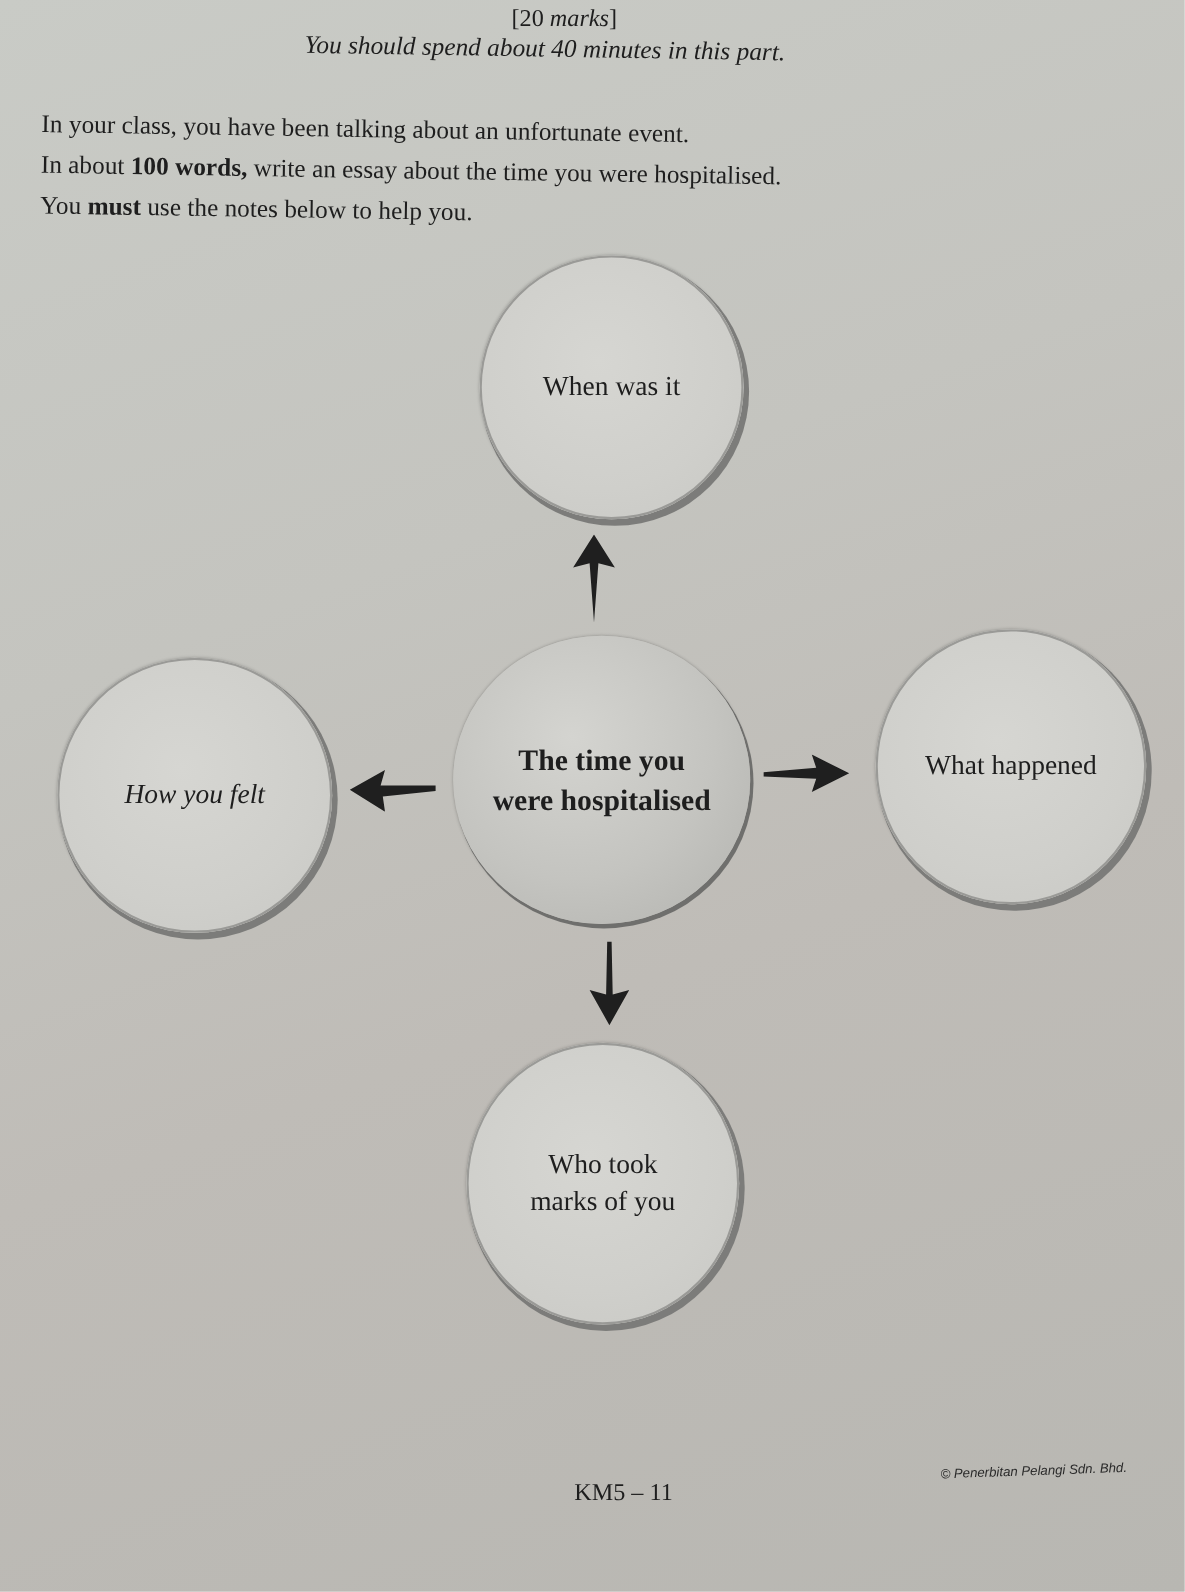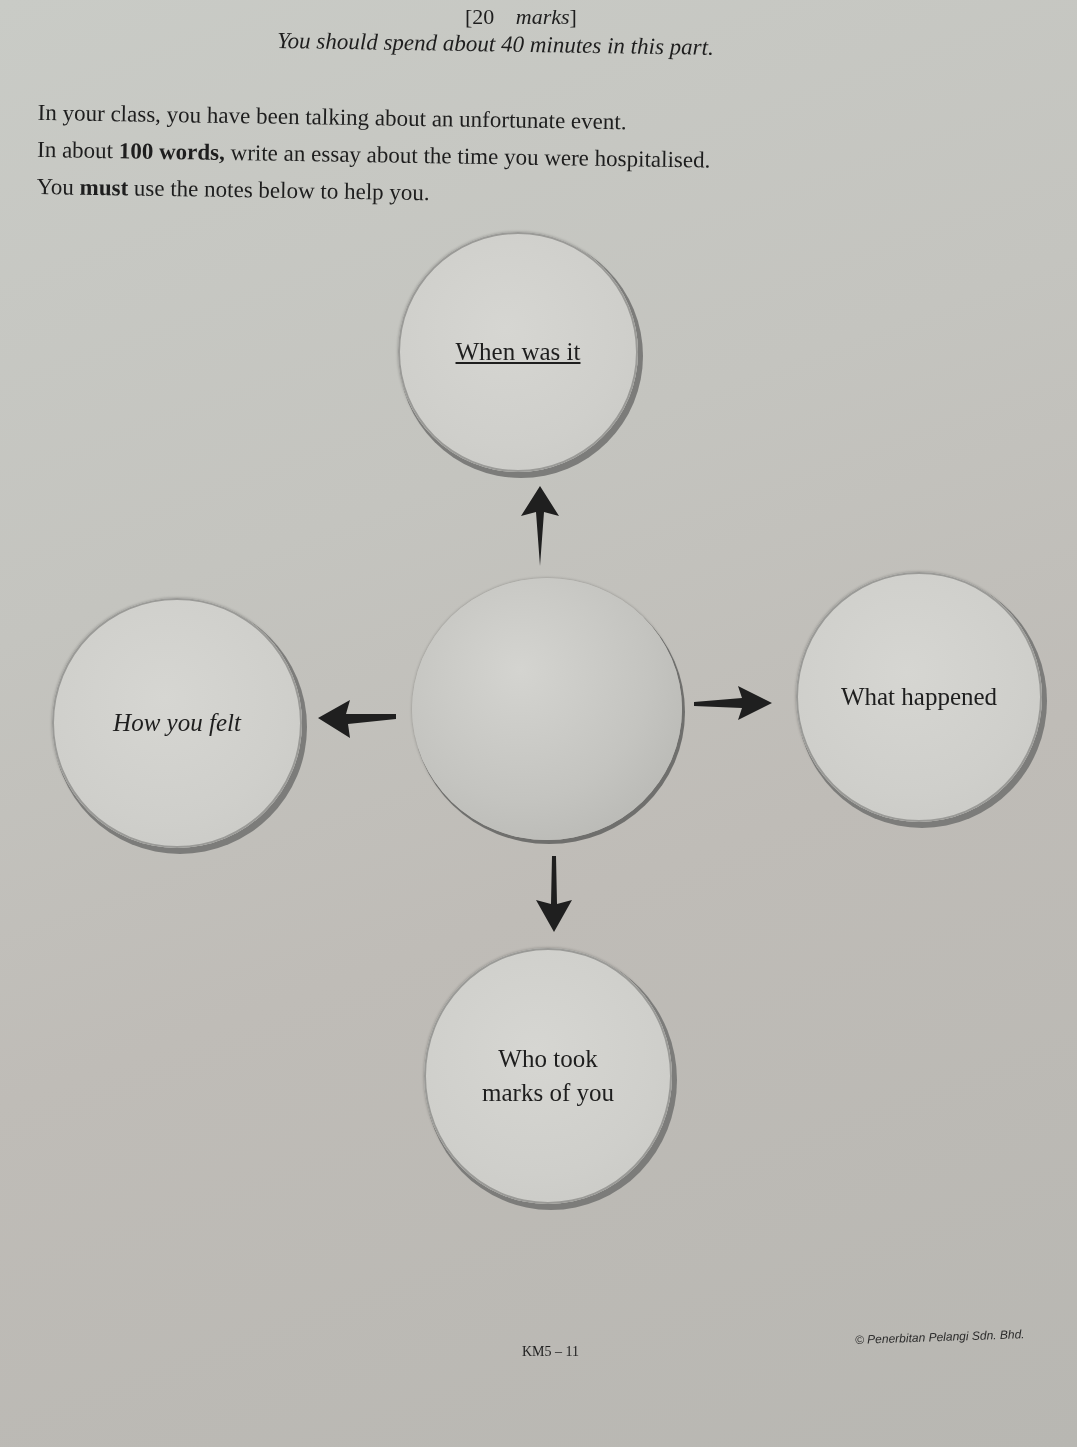--- a/index.html
+++ b/index.html
@@ -12,7 +12,7 @@
     .marks {
       position: absolute; left: 465px; top: 4px; font-size: 22px;
     }
-    .marks i { font-style: italic; margin-left: 16px; }
+    .marks i { font-style: italic; }
     .time-note {
       position: absolute; left: 277px; top: 28px; font-size: 23px; font-style: italic;
       transform: rotate(0.9deg); transform-origin: left center;

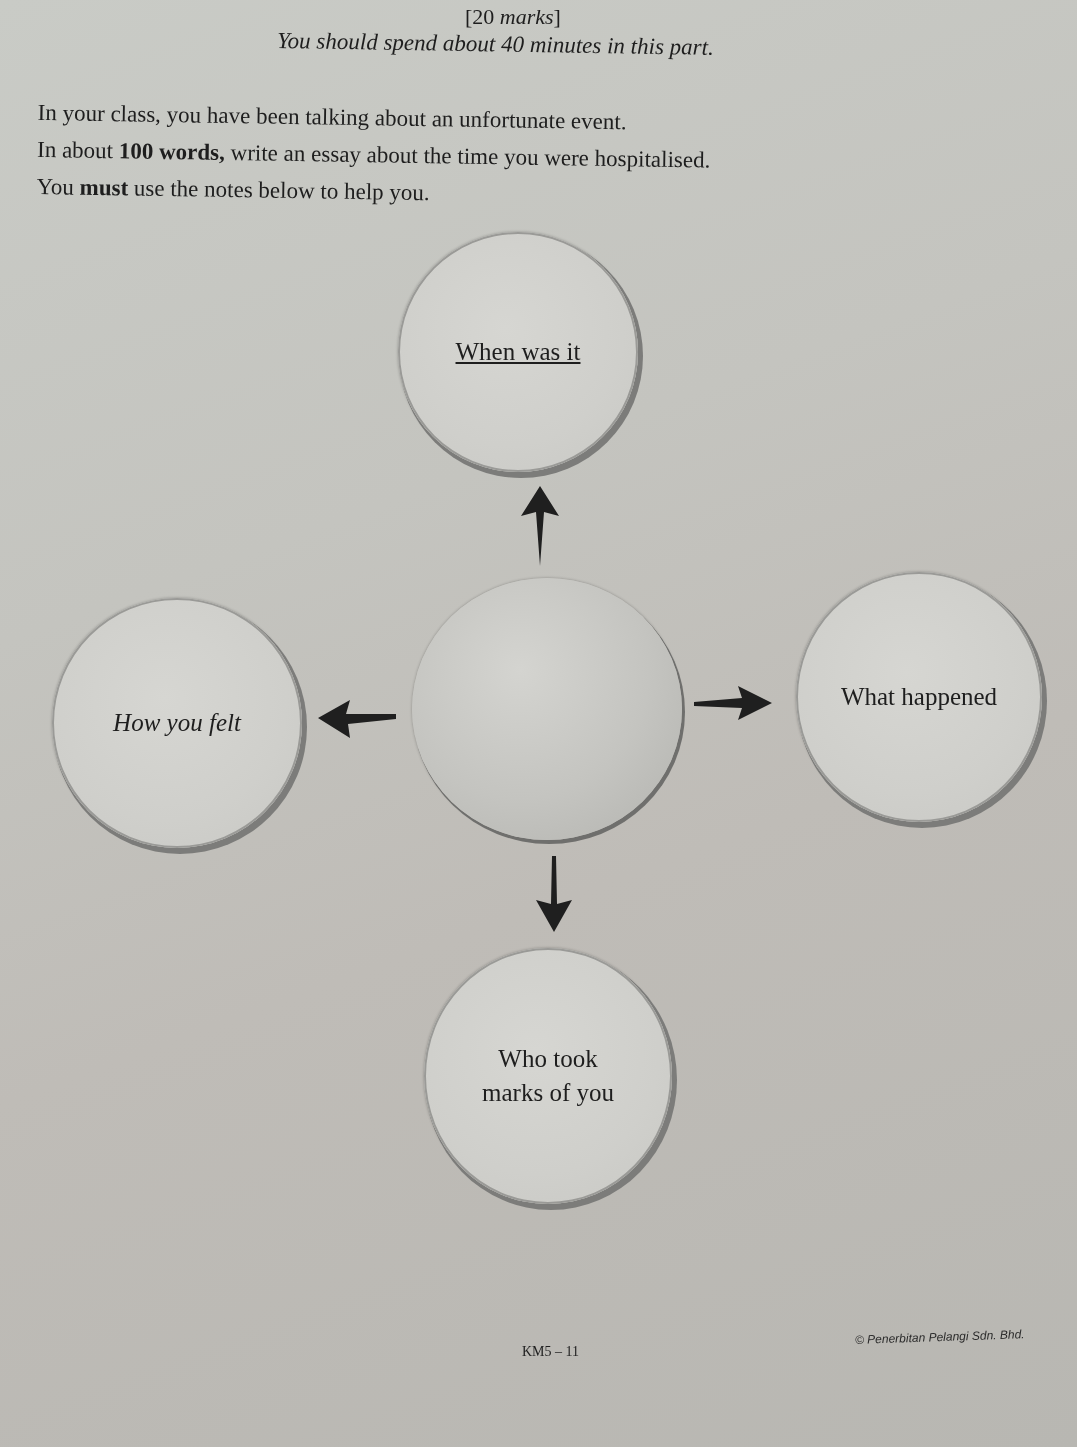--- a/index.html
+++ b/index.html
@@ -57,7 +57,7 @@
   <div><span>You </span><b>must</b><span> use the notes below to help you.</span></div>
 </div>
 
-<div class="circle" style="left:398px; top:232px; width:240px; height:240px;text-decoration:underline;">
+<div class="circle" style="left:436px; top:232px; width:240px; height:240px;">
   <span>When was it</span>
 </div>
 

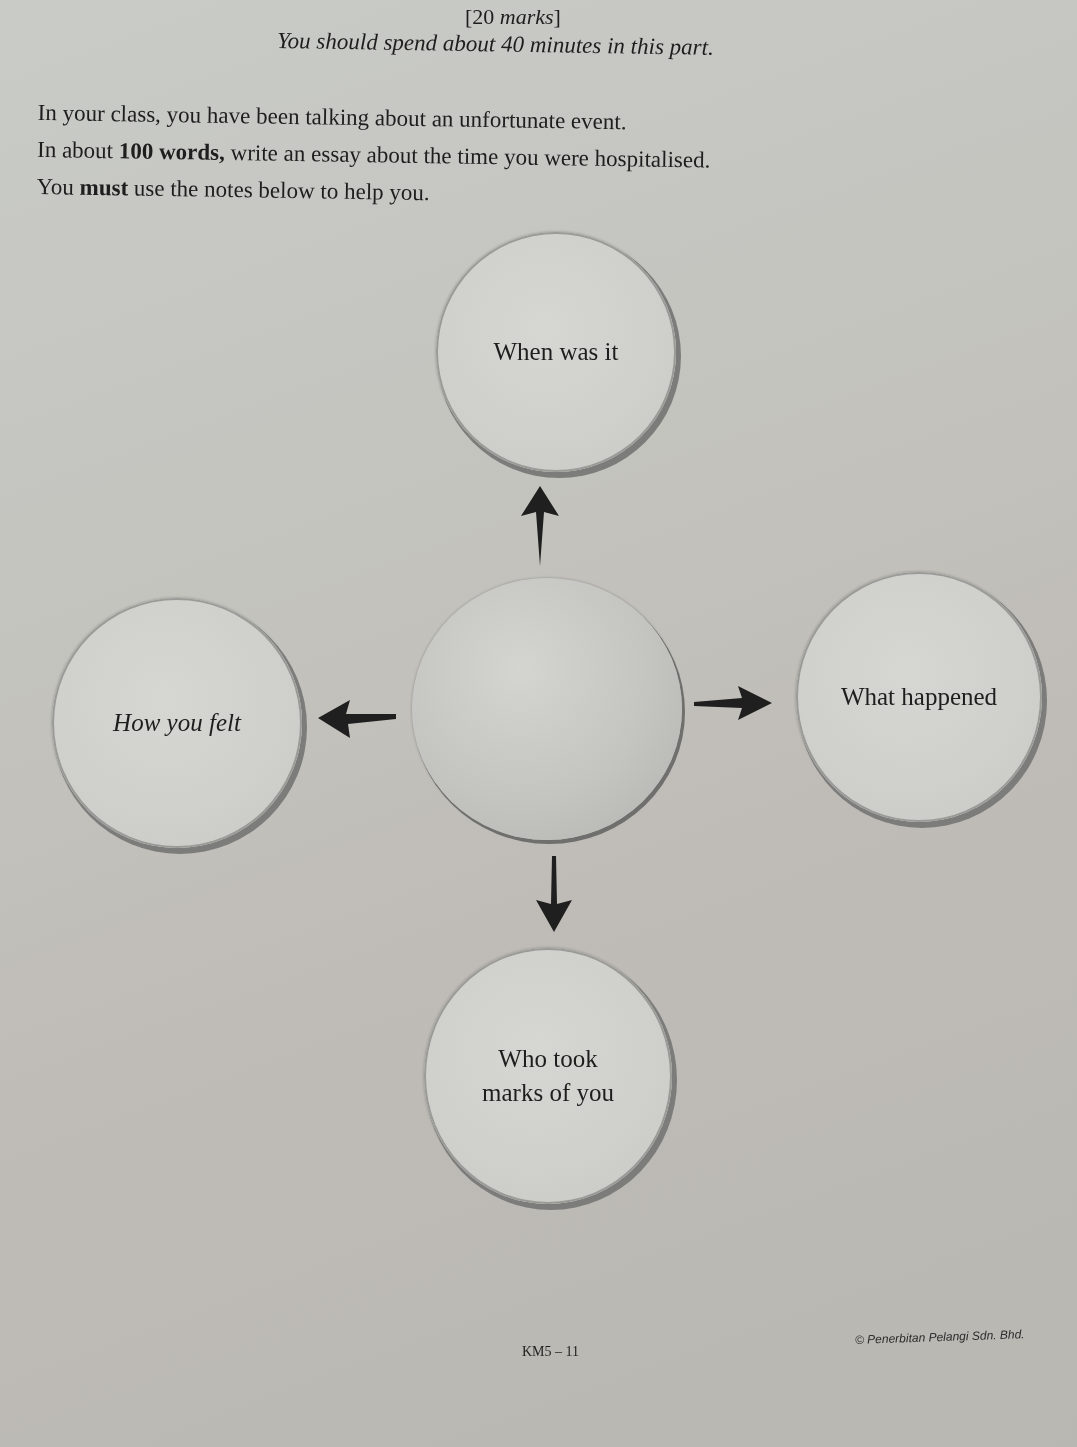--- a/index.html
+++ b/index.html
@@ -67,6 +67,7 @@
 
 <div class="circle center" style="left:412px; top:578px; width:270px; height:262px;">
   <div>
+    <div>The time you</div>
   </div>
 </div>
 

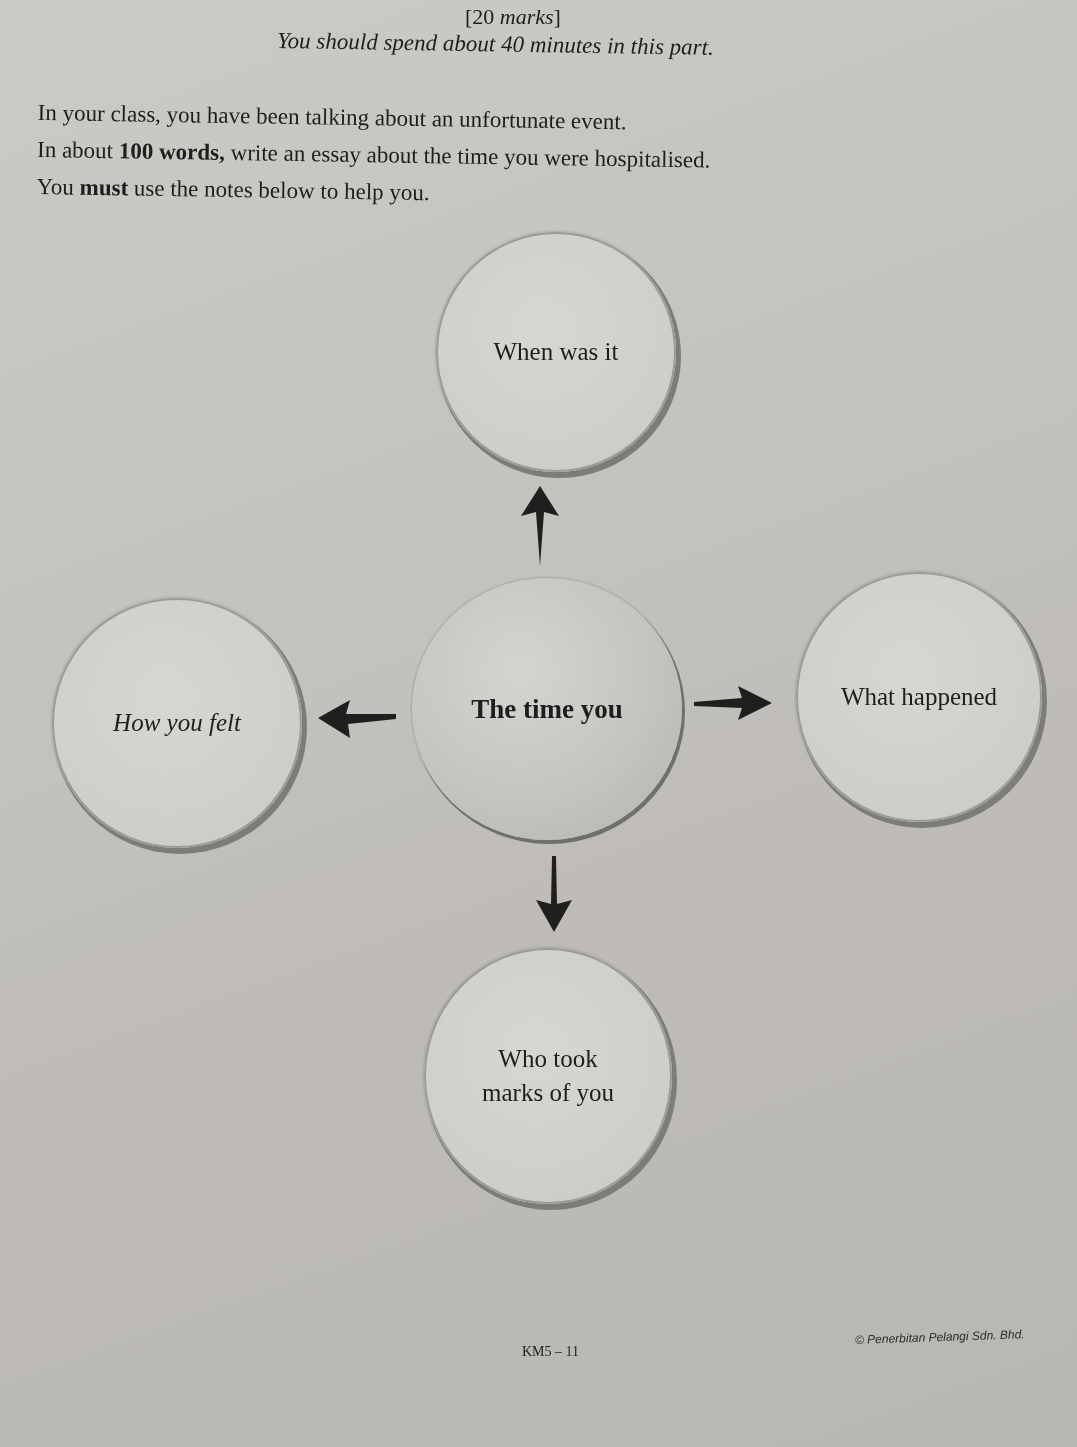--- a/index.html
+++ b/index.html
@@ -68,6 +68,7 @@
 <div class="circle center" style="left:412px; top:578px; width:270px; height:262px;">
   <div>
     <div>The time you</div>
+    <div>were hospitalised</div>
   </div>
 </div>
 

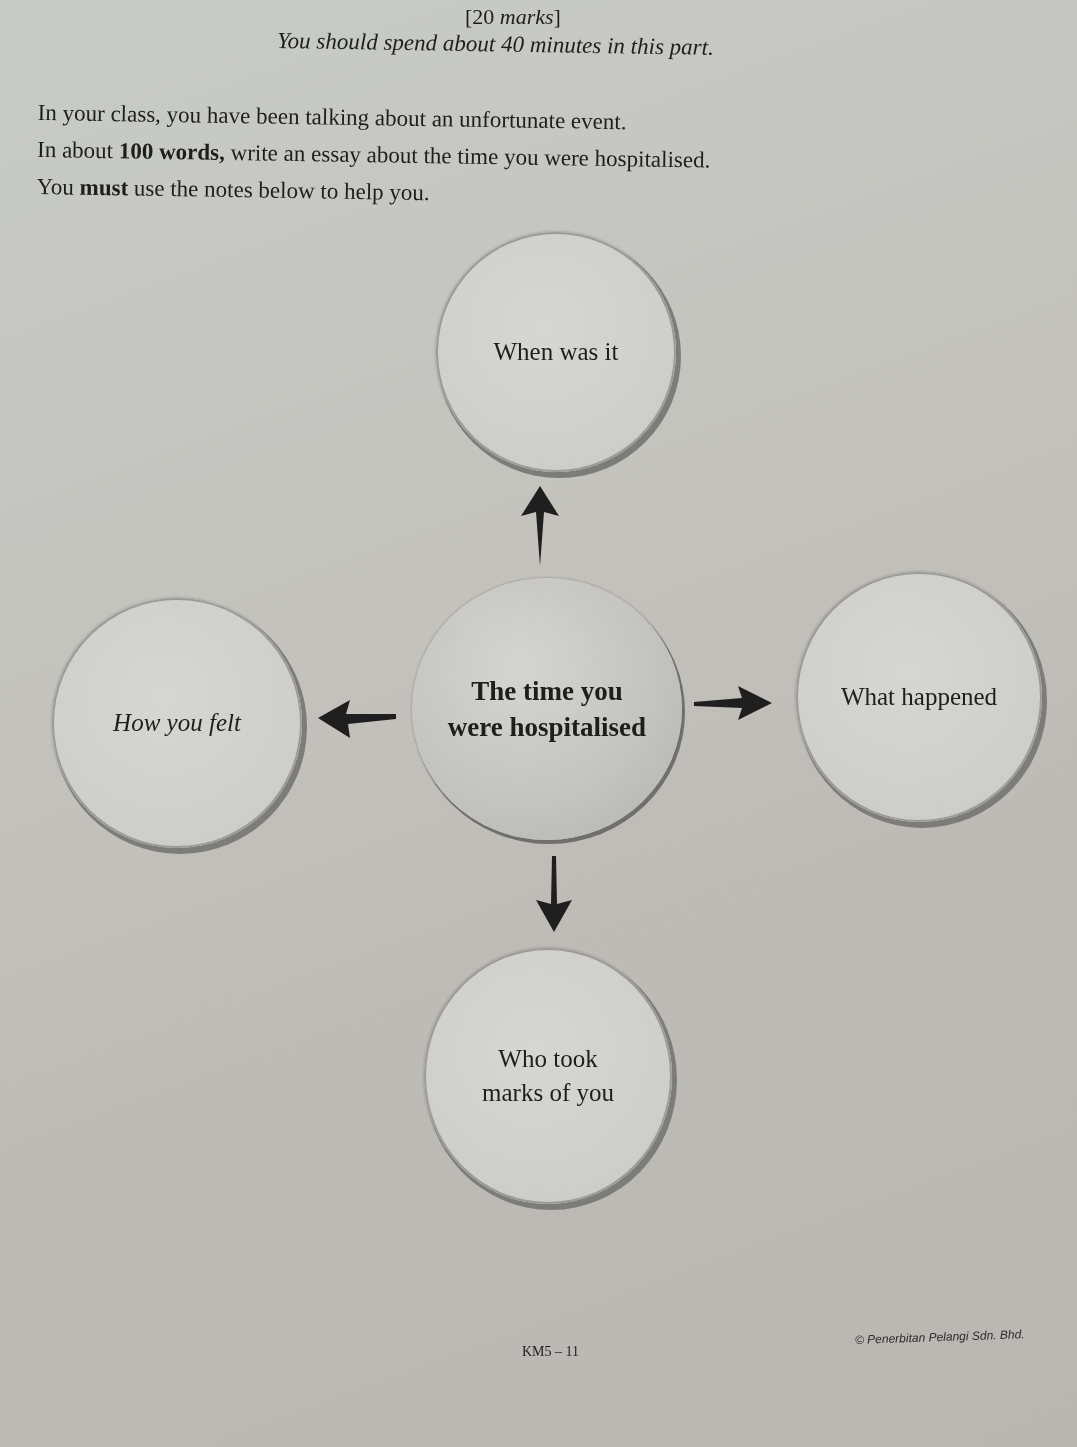--- a/index.html
+++ b/index.html
@@ -36,7 +36,7 @@
     }
     .arrow { position: absolute; }
     .footer-code {
-      position: absolute; left: 522px; top: 1344px; font-size: 14px;
+      position: absolute; left: 522px; top: 1344px; font-size: 22px;
     }
     .copyright {
       position: absolute; left: 855px; top: 1333px; font-size: 12px; font-style: italic;

